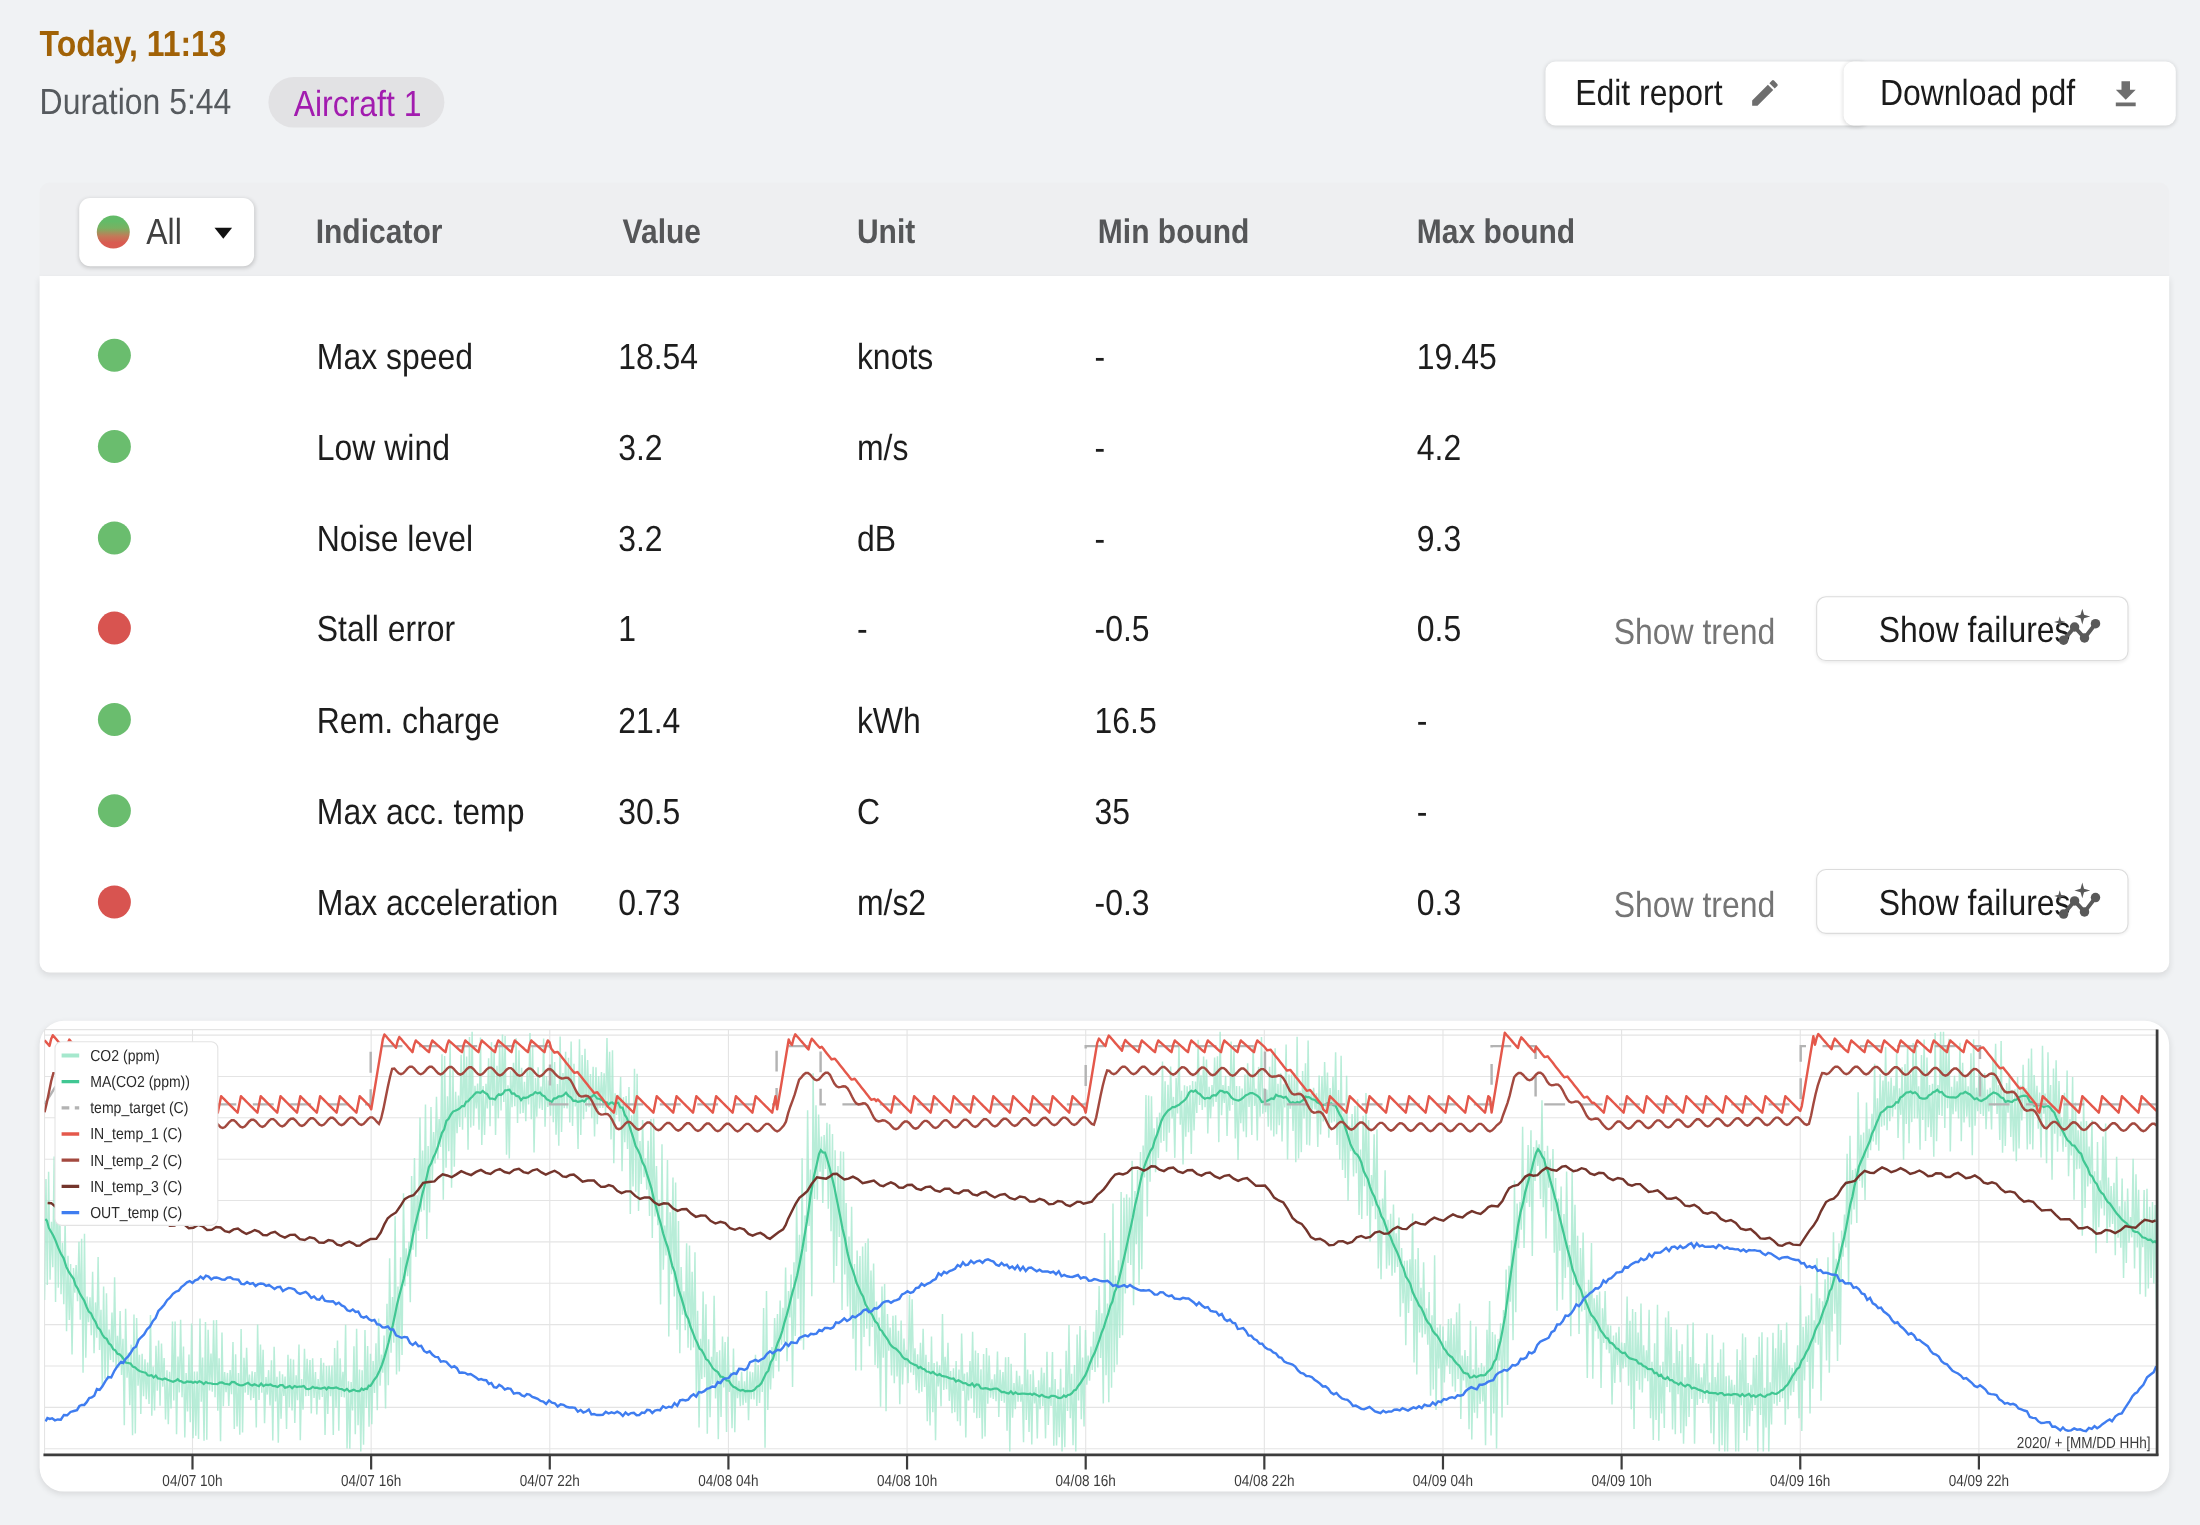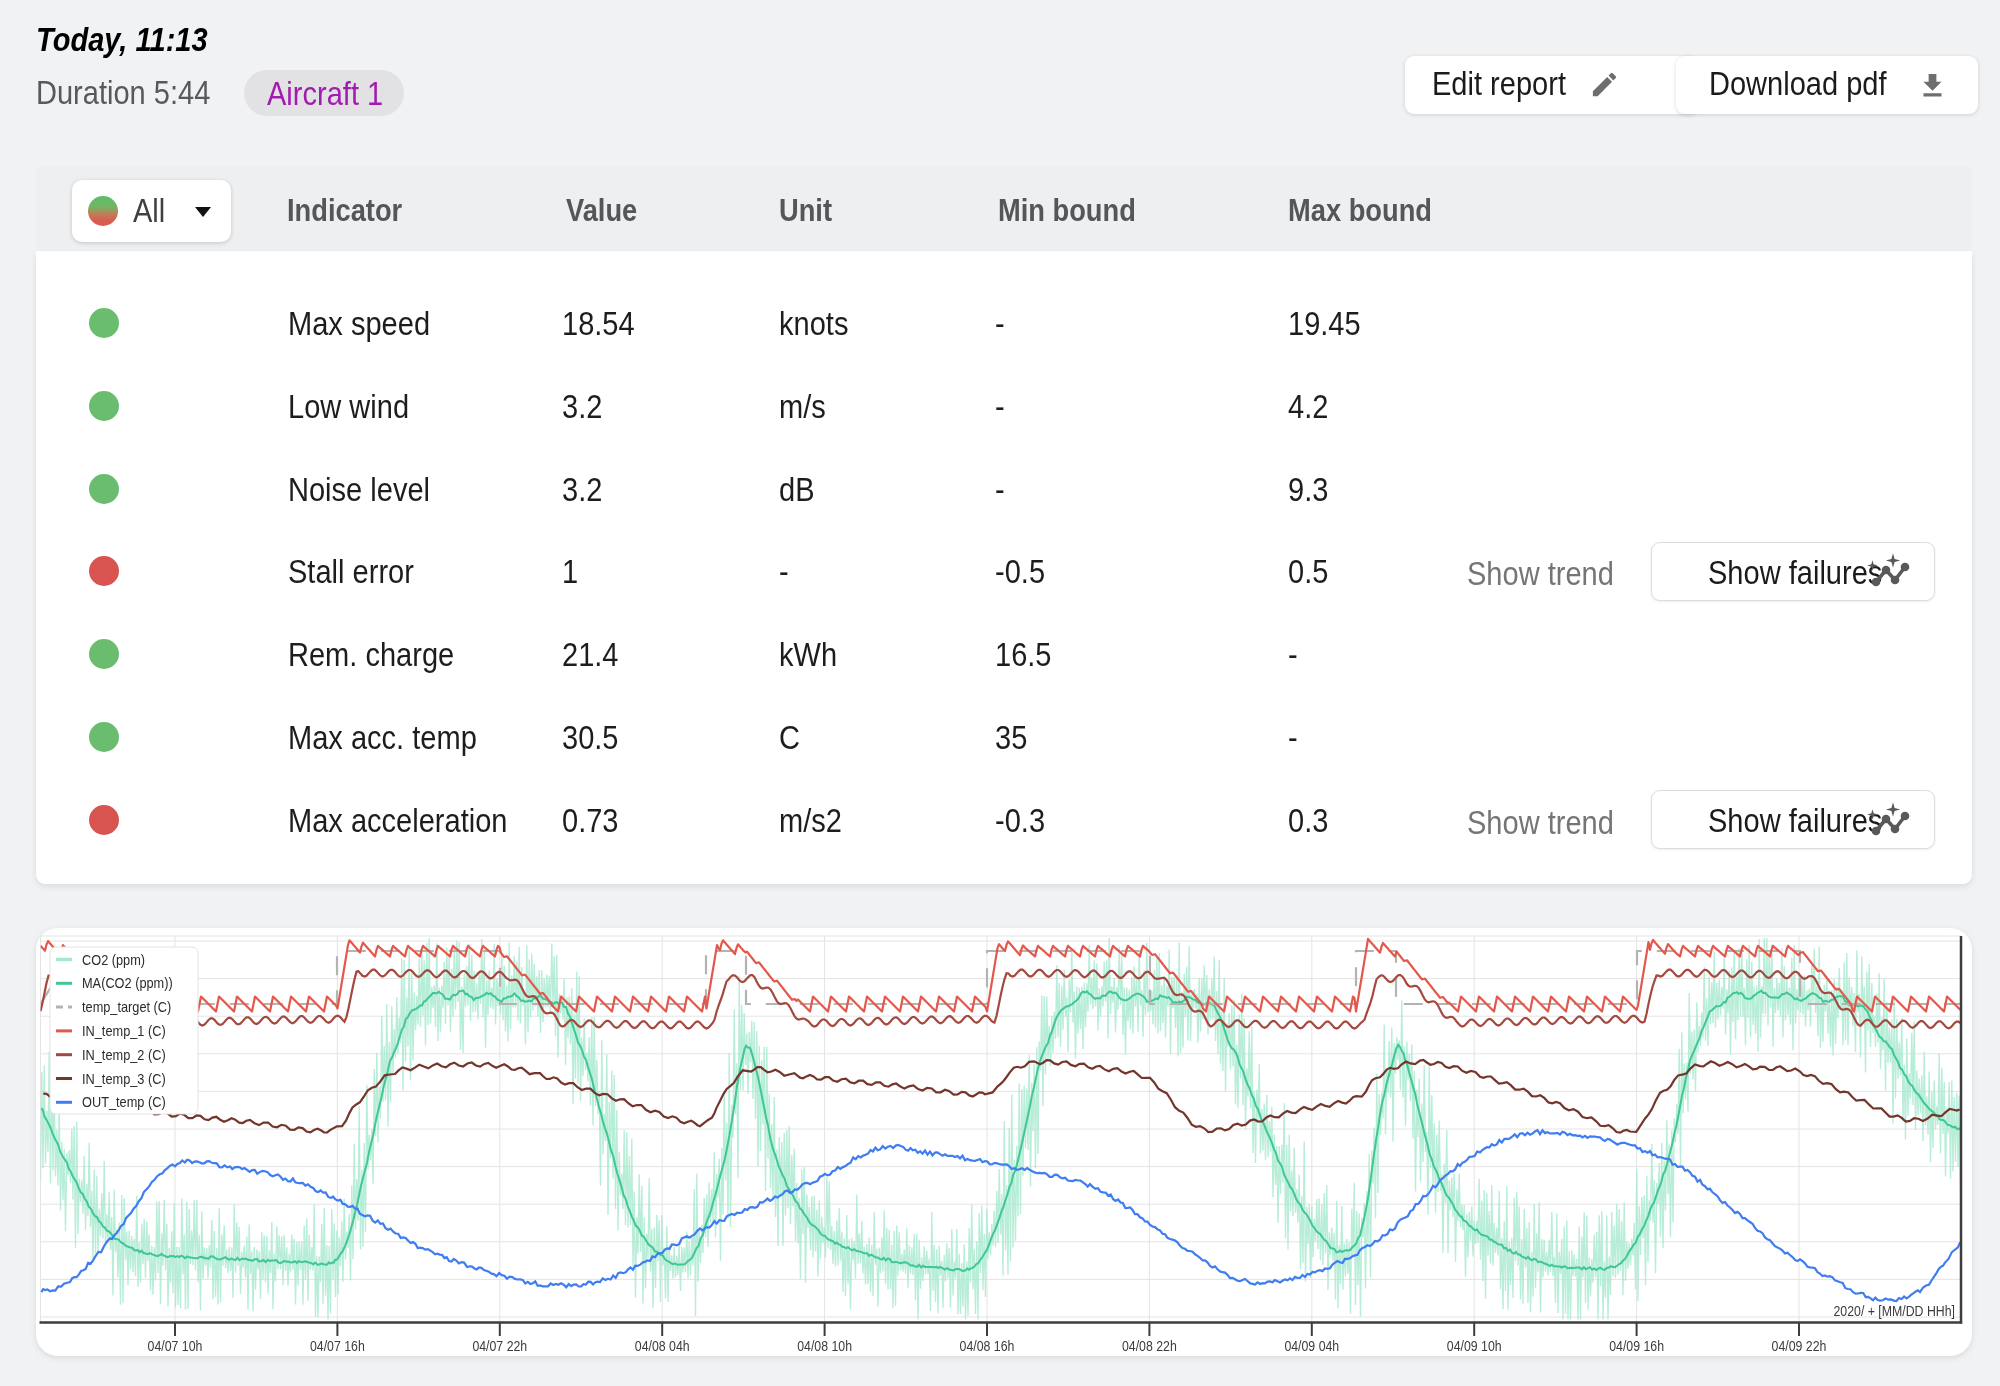--- a/index.html
+++ b/index.html
@@ -3,7 +3,7 @@
 * { margin:0; padding:0; box-sizing:border-box; }
 body { width:2000px; height:1386px; background:#f0f2f4; font-family:"Liberation Sans",sans-serif; position:relative; overflow:hidden; }
 .tx { display:inline-block; transform:scaleX(0.88); transform-origin:0 50%; white-space:nowrap; }
-.title { position:absolute; left:36px; top:21px; font-size:33px; font-weight:bold; color:#000000;font-style:italic; }
+.title { position:absolute; left:36px; top:21px; font-size:33px; font-weight:bold; color:#a16207; }
 .sub { position:absolute; left:36px; top:74px; font-size:33px; color:#565a5e; }
 .chip { position:absolute; left:244px; top:70px; width:160px; height:46px; background:#e2e2e4; border-radius:23px; }
 .chip > span { position:absolute; left:23px; top:5px; font-size:33px; color:#a21caf; }

